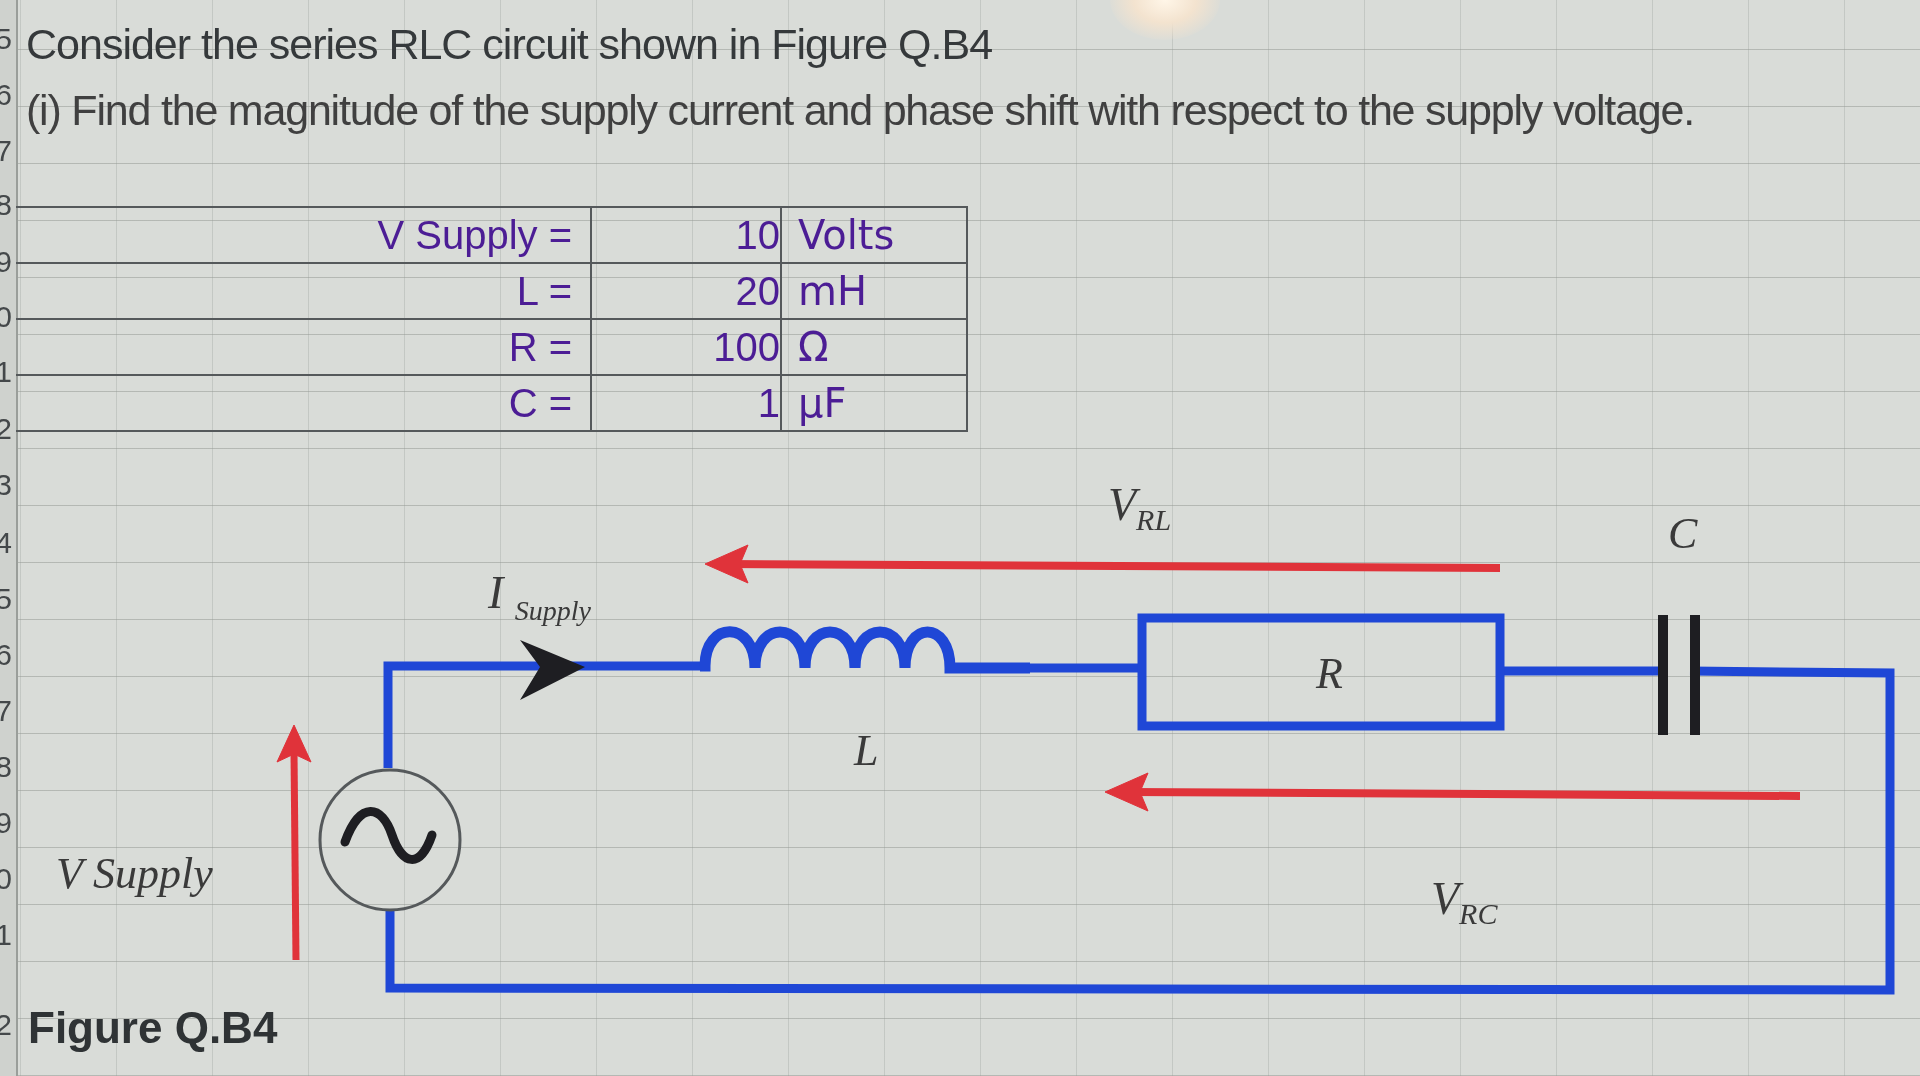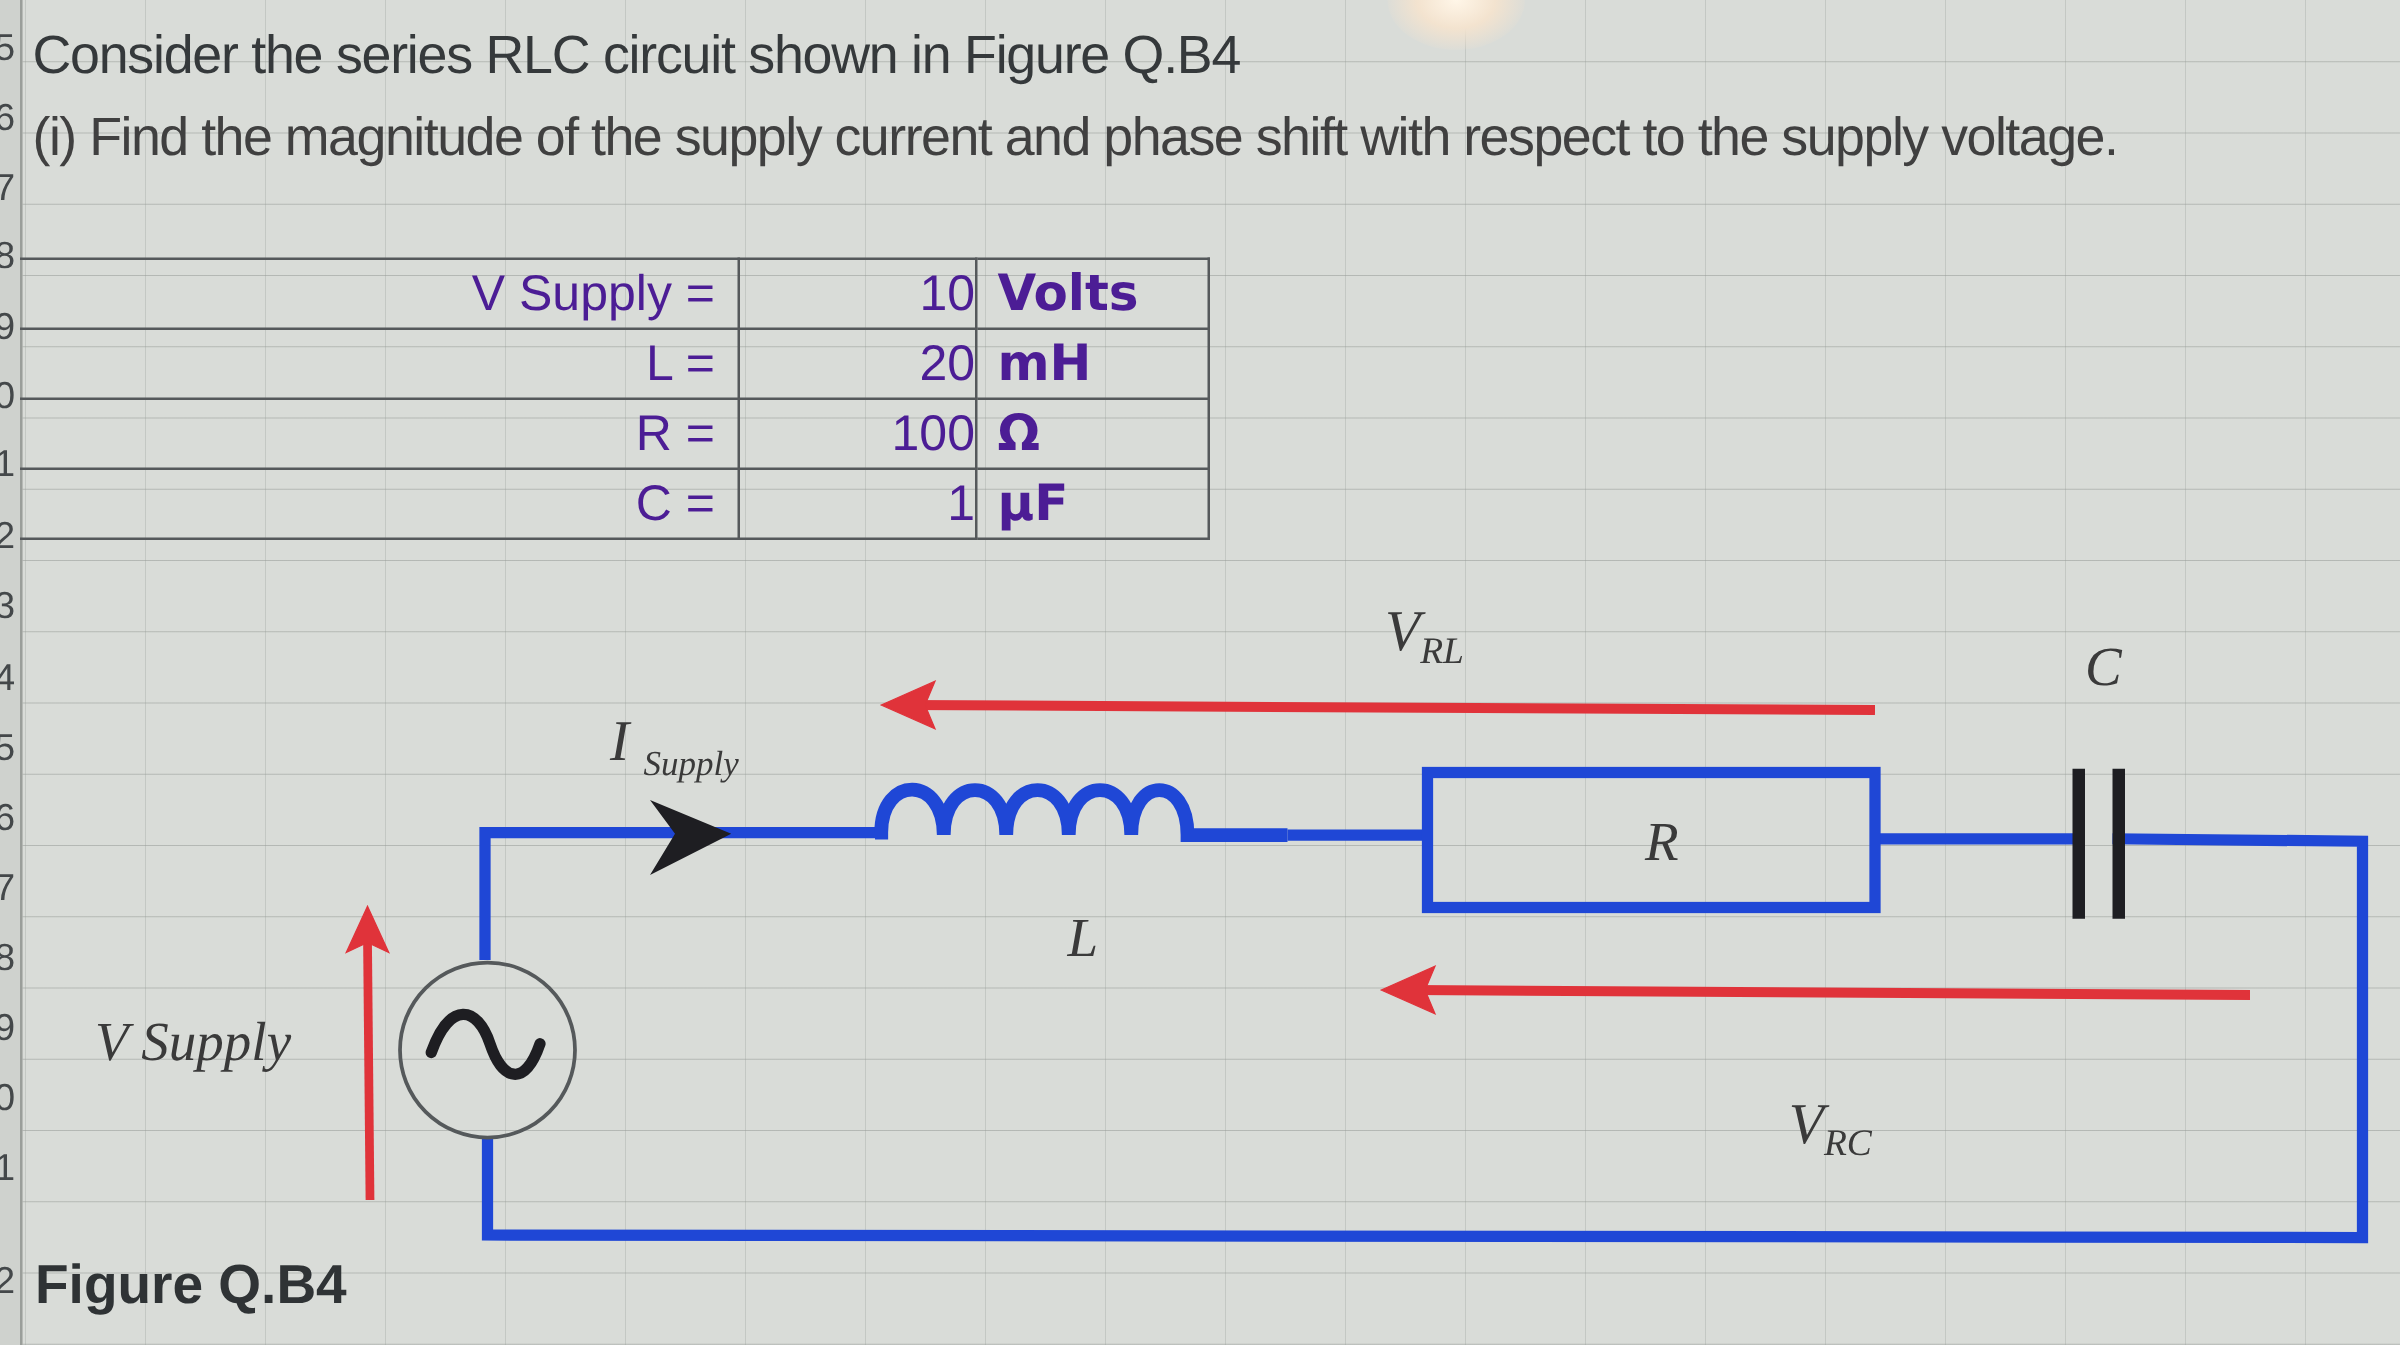--- a/index.html
+++ b/index.html
@@ -21,7 +21,7 @@
   table.params td{border:2px solid #55595b;height:54px;padding:0;font-size:40px;color:#4c1d95;}
   td.lbl{width:556px;text-align:right;padding-right:18px !important;border-left:none !important;}
   td.val{width:188px;text-align:right;}
-  td.unit{width:168px;text-align:left;padding-left:16px !important;font-family:"DejaVu Sans",sans-serif;font-size:36px;font-weight:bold;}
+  td.unit{width:168px;text-align:left;padding-left:16px !important;font-family:"DejaVu Sans",sans-serif;font-size:36px;}
   svg.circuit{position:absolute;left:0;top:0;}
   .math{font-family:"Liberation Serif",serif;font-style:italic;color:#3a3a3a;}
   .fig-caption{position:absolute;left:28px;top:1003px;font-size:44px;font-weight:bold;color:#2f3335;}

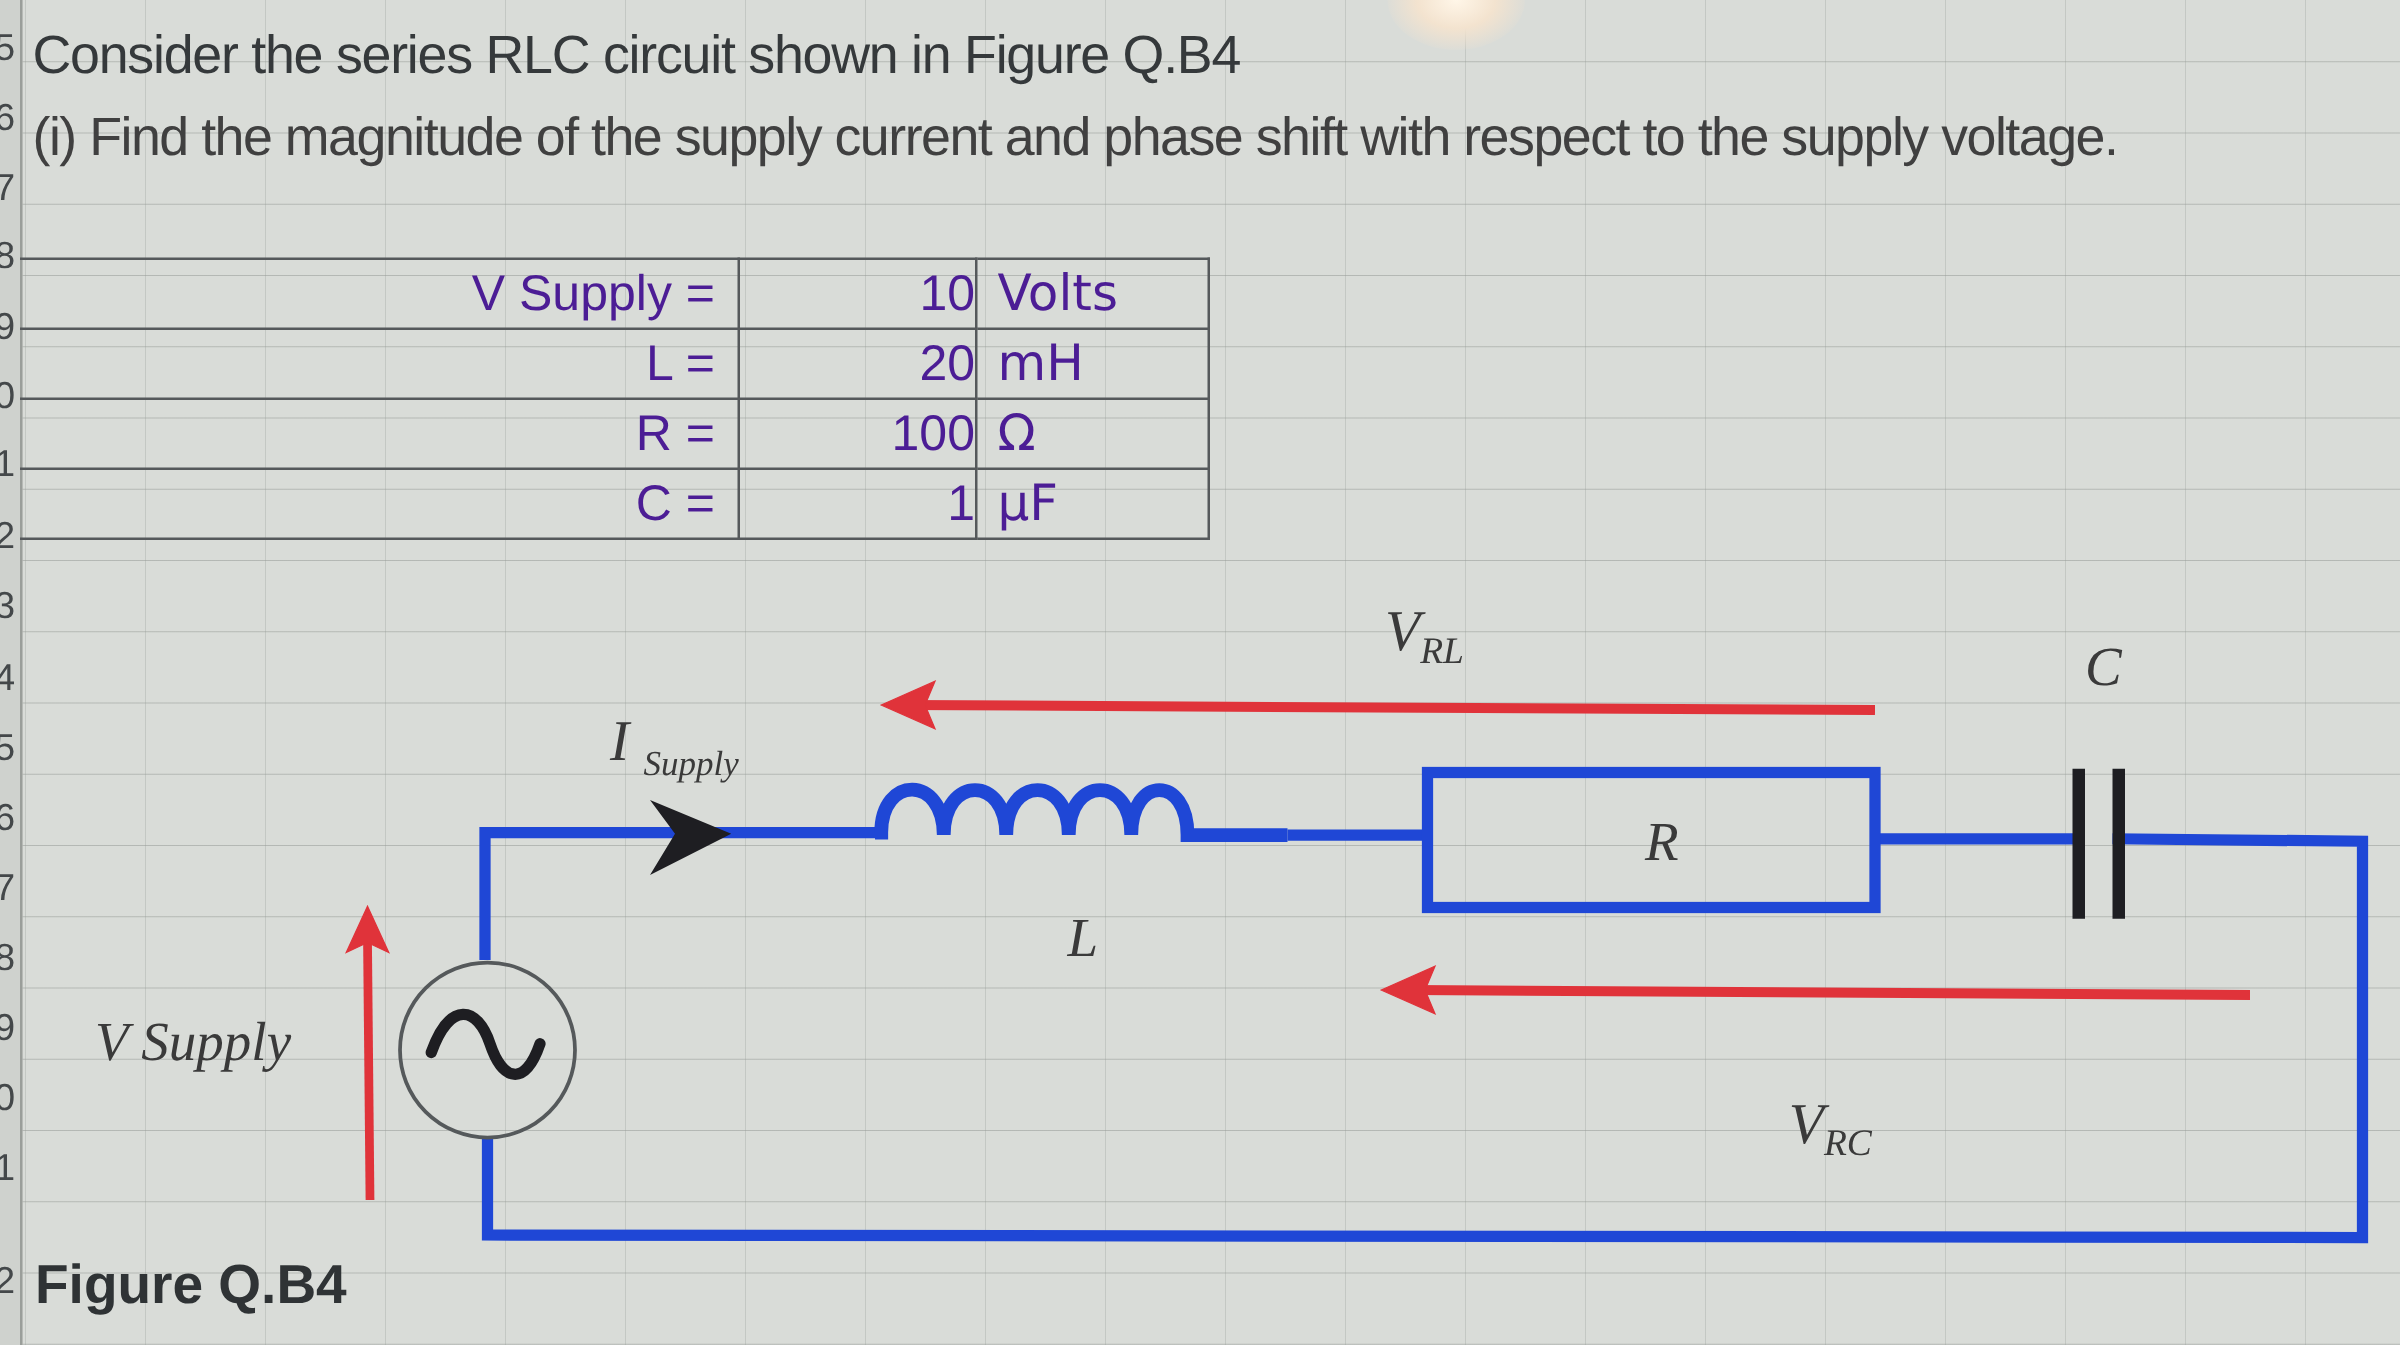--- a/index.html
+++ b/index.html
@@ -127,7 +127,7 @@
   <span>I</span>
   <span style="font-size:28px;position:relative;top:12px;">Supply</span>
 </div>
-<div class="math" style="position:absolute;left:56px;top:808px;font-size:44px;margin-left:20px;">V Supply</div>
+<div class="math" style="position:absolute;left:56px;top:848px;font-size:44px;">V Supply</div>
 
 <div class="fig-caption">Figure Q.B4</div>
 

